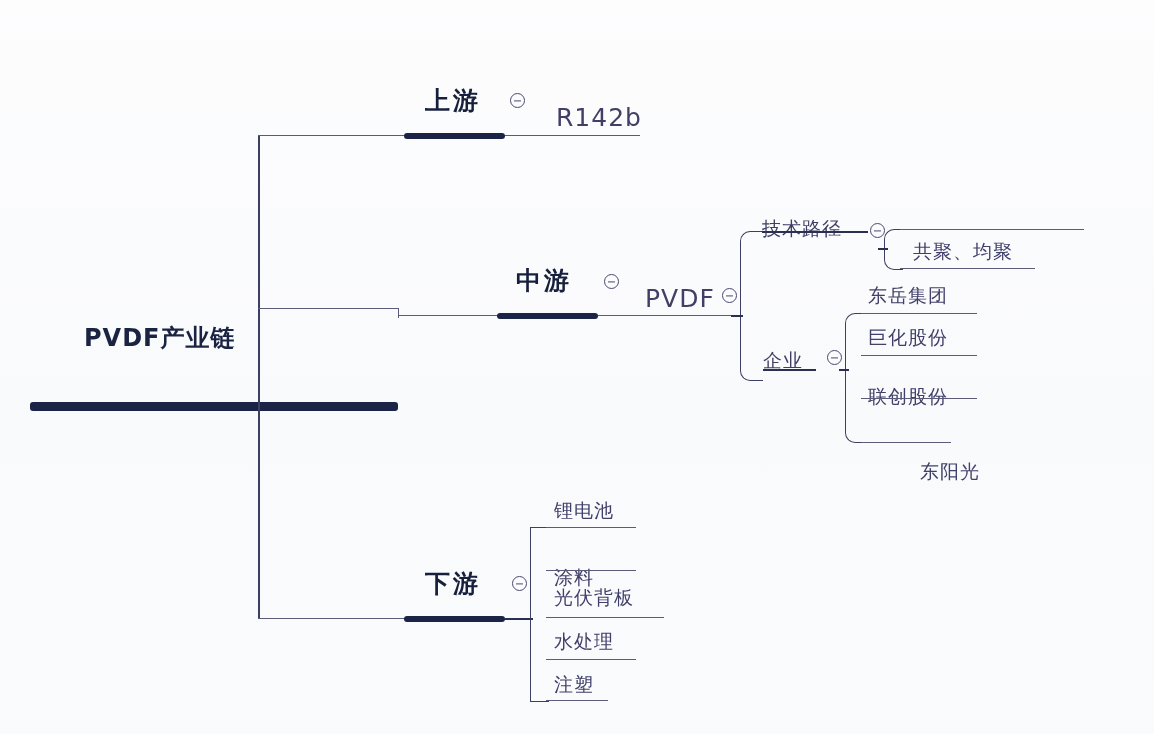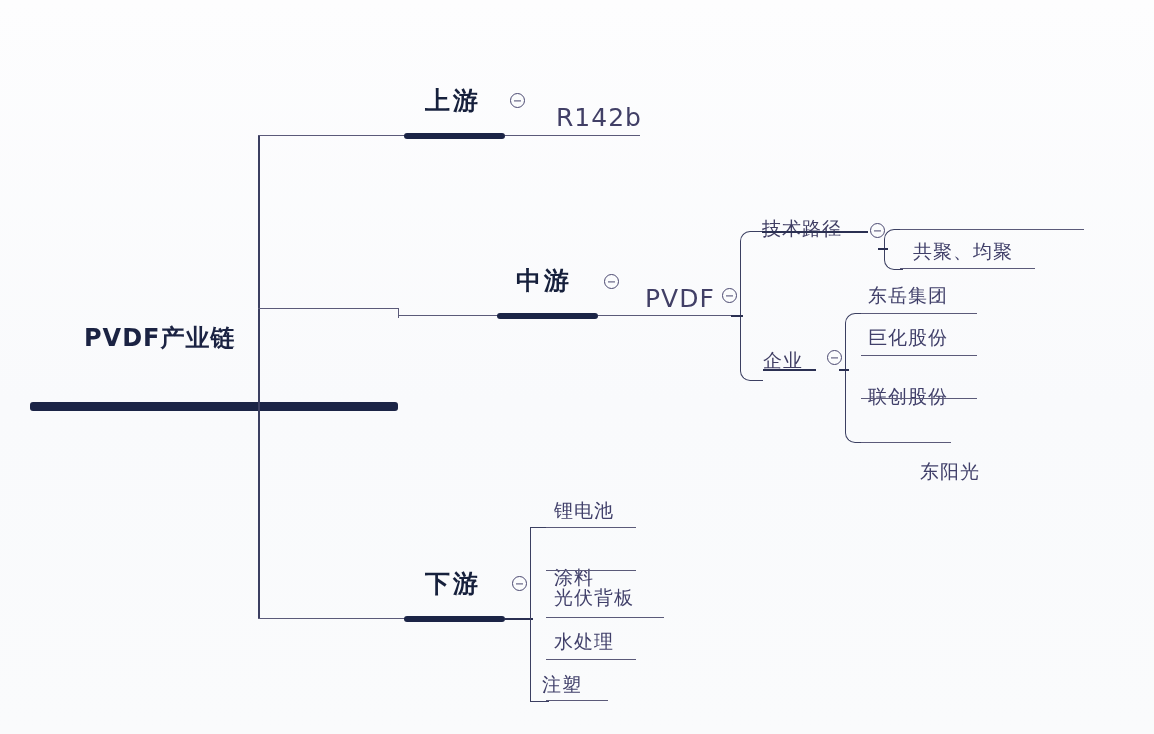--- a/index.html
+++ b/index.html
@@ -247,7 +247,7 @@
   <div class="node leaf" style="left:554px; top:629px;">水处理</div>
   <div class="hline" style="left:546px; top:659px; width:90px;"></div>
 
-  <div class="node leaf" style="left:542px; top:672px;font-family:Liberation Mono, monospace;">注塑</div>
+  <div class="node leaf" style="left:554px; top:672px;font-family:Liberation Mono, monospace;">注塑</div>
   <div class="hline" style="left:546px; top:700px; width:62px;"></div>
 
 

